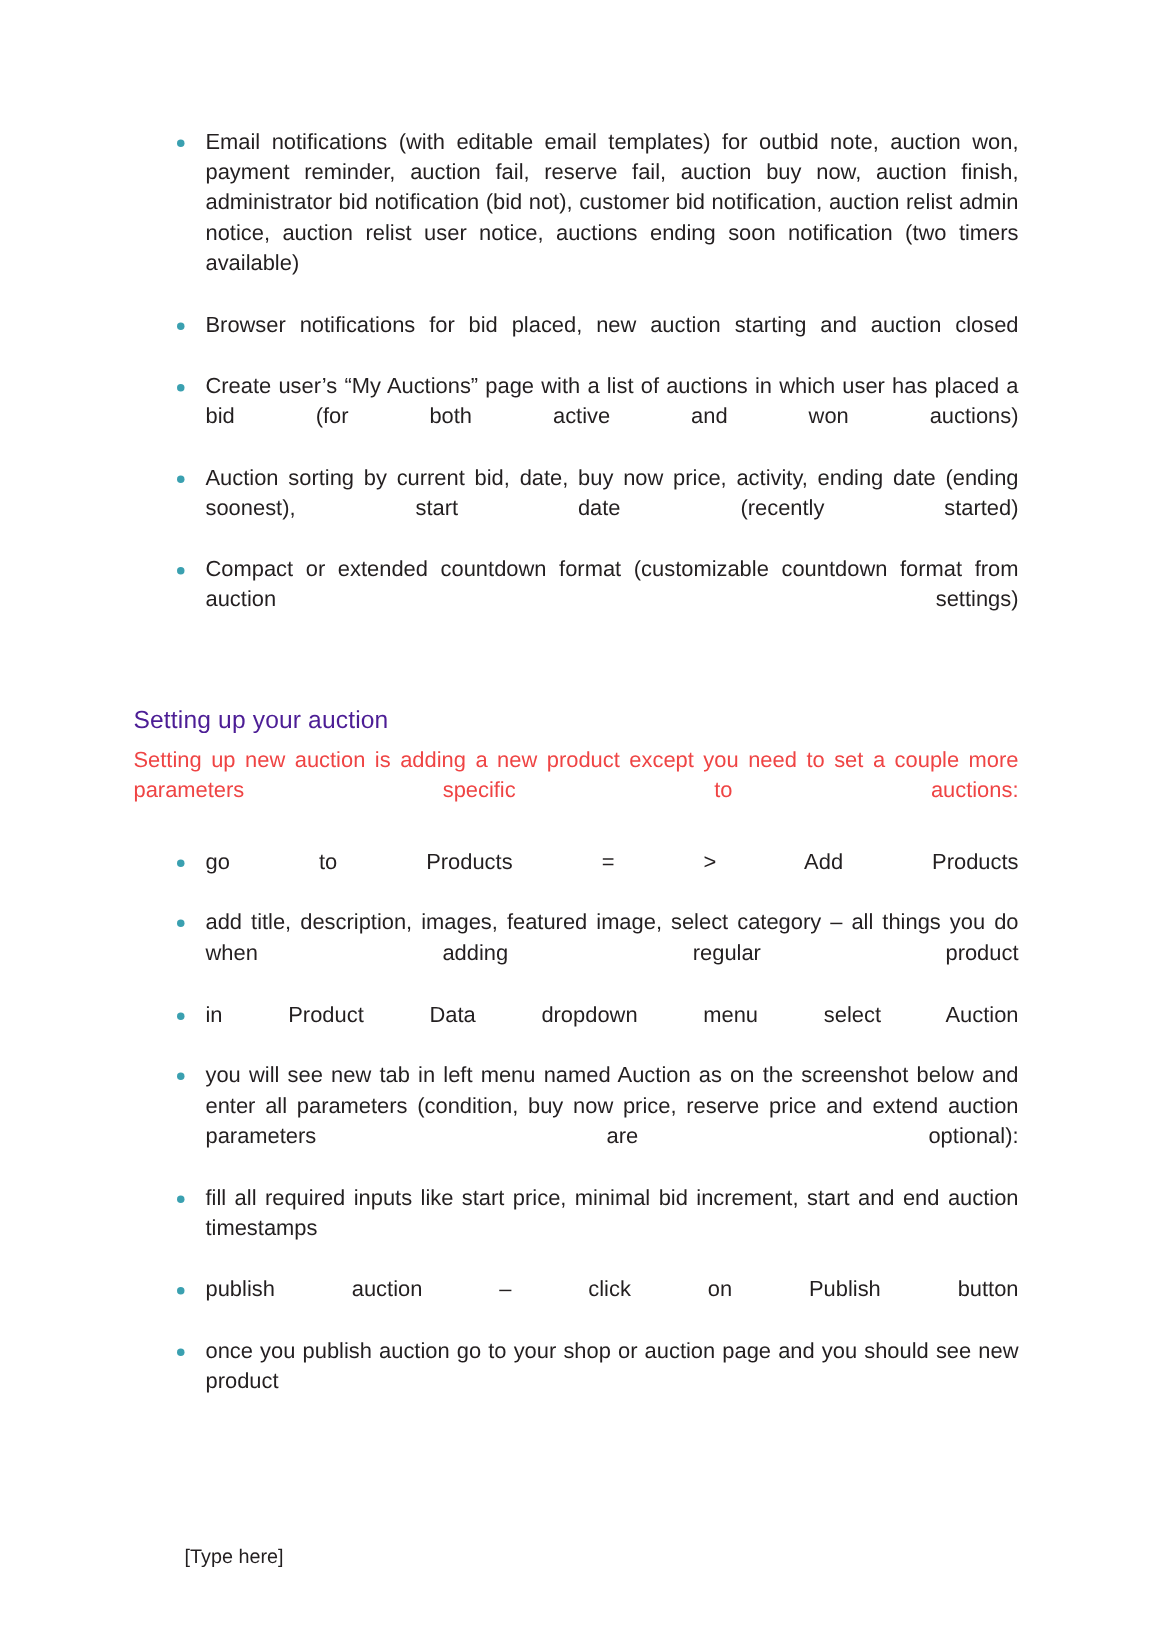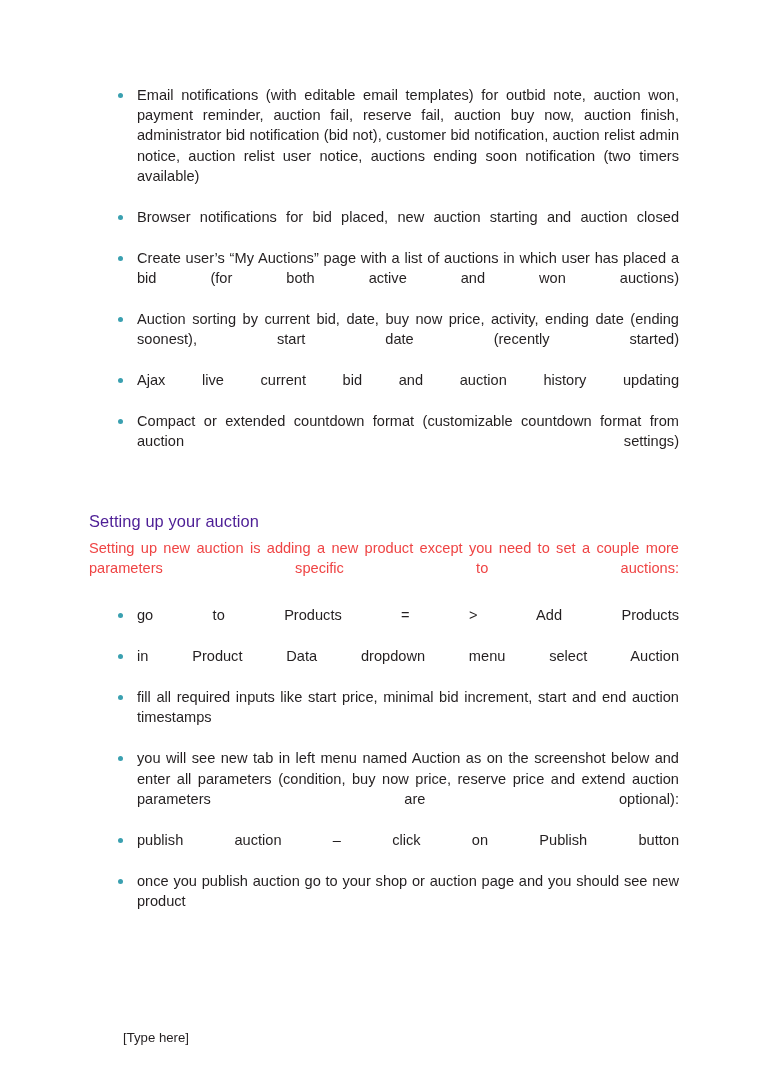--- a/index.html
+++ b/index.html
@@ -124,10 +124,6 @@
       </li>
       <li>
         <span class="dot"></span>
-        <span class="txt">Ajax live current bid and auction history updating</span>
-      </li>
-      <li>
-        <span class="dot"></span>
         <span class="txt">Compact or extended countdown format (customizable countdown format from auction settings)</span>
       </li>
     </ul>

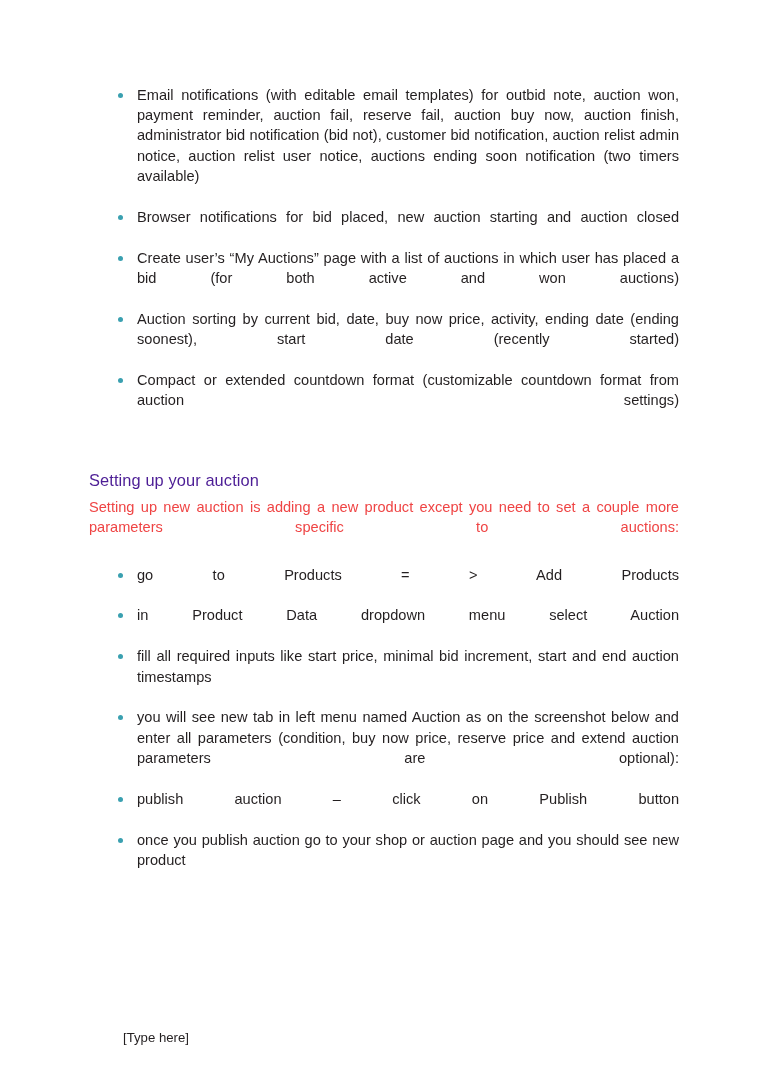--- a/index.html
+++ b/index.html
@@ -145,6 +145,10 @@
       </li>
       <li>
         <span class="dot"></span>
+        <span class="txt">add title, description, images, featured image, select category – all things you do when adding regular product</span>
+      </li>
+      <li>
+        <span class="dot"></span>
         <span class="txt">in Product Data dropdown menu select Auction</span>
       </li>
       <li>

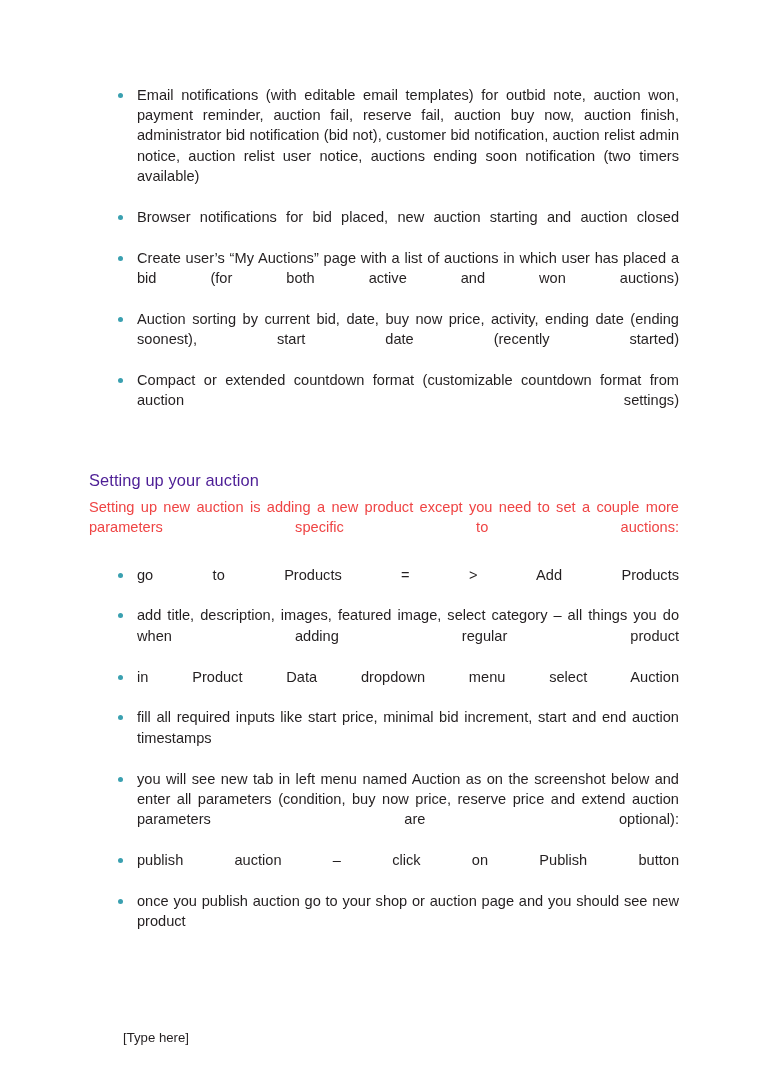--- a/index.html
+++ b/index.html
@@ -153,11 +153,11 @@
       </li>
       <li>
         <span class="dot"></span>
-        <span class="txt">fill all required inputs like start price, minimal bid increment, start and end auction timestamps</span>
+        <span class="txt">you will see new tab in left menu named Auction as on the screenshot below and enter all parameters (condition, buy now price, reserve price and extend auction parameters are optional):</span>
       </li>
       <li>
         <span class="dot"></span>
-        <span class="txt">you will see new tab in left menu named Auction as on the screenshot below and enter all parameters (condition, buy now price, reserve price and extend auction parameters are optional):</span>
+        <span class="txt">fill all required inputs like start price, minimal bid increment, start and end auction timestamps</span>
       </li>
       <li>
         <span class="dot"></span>

